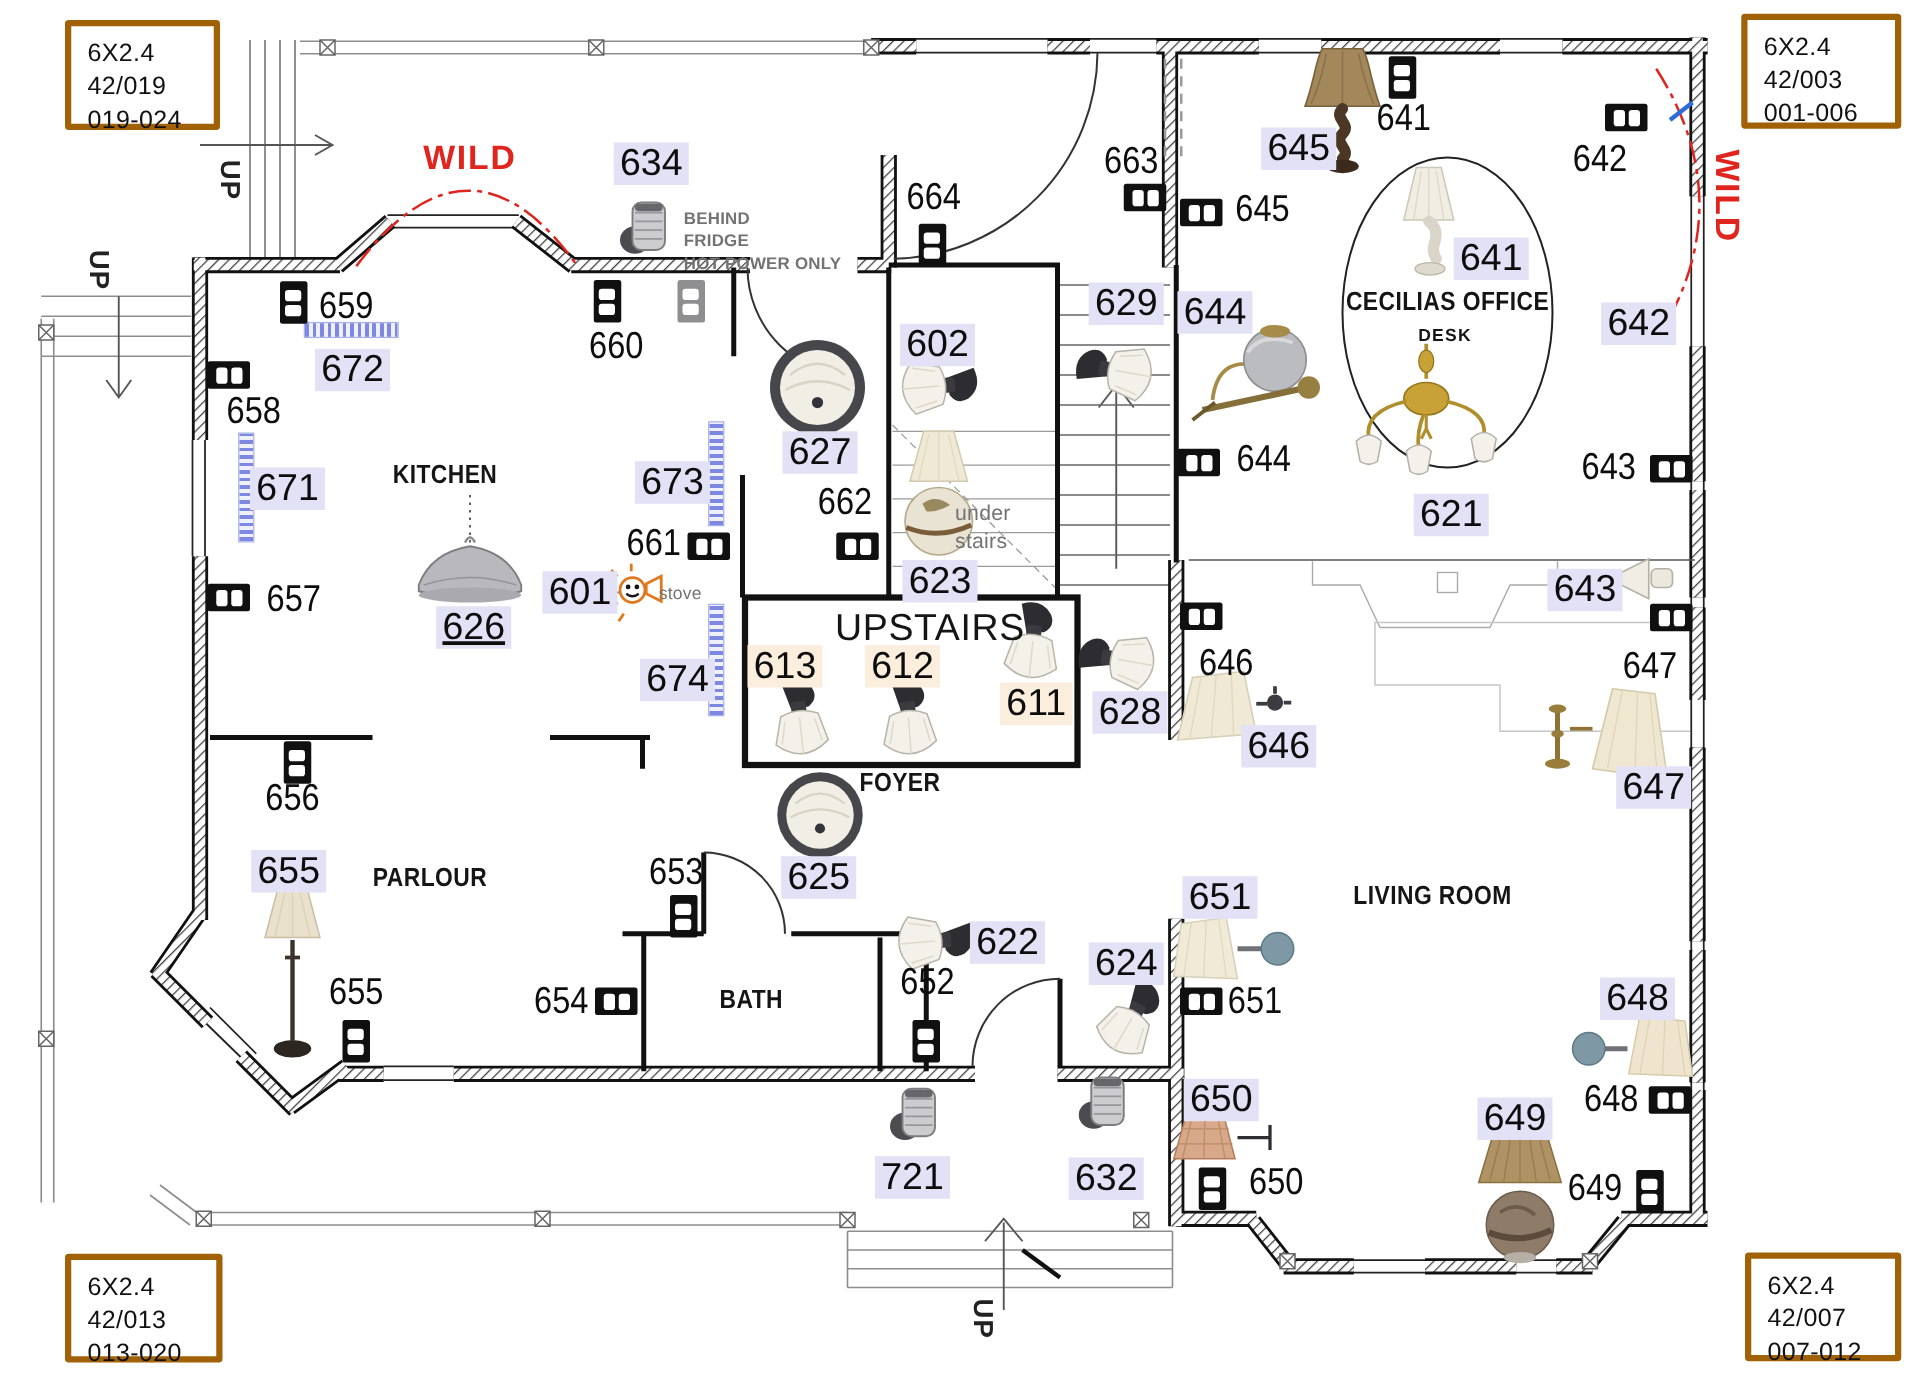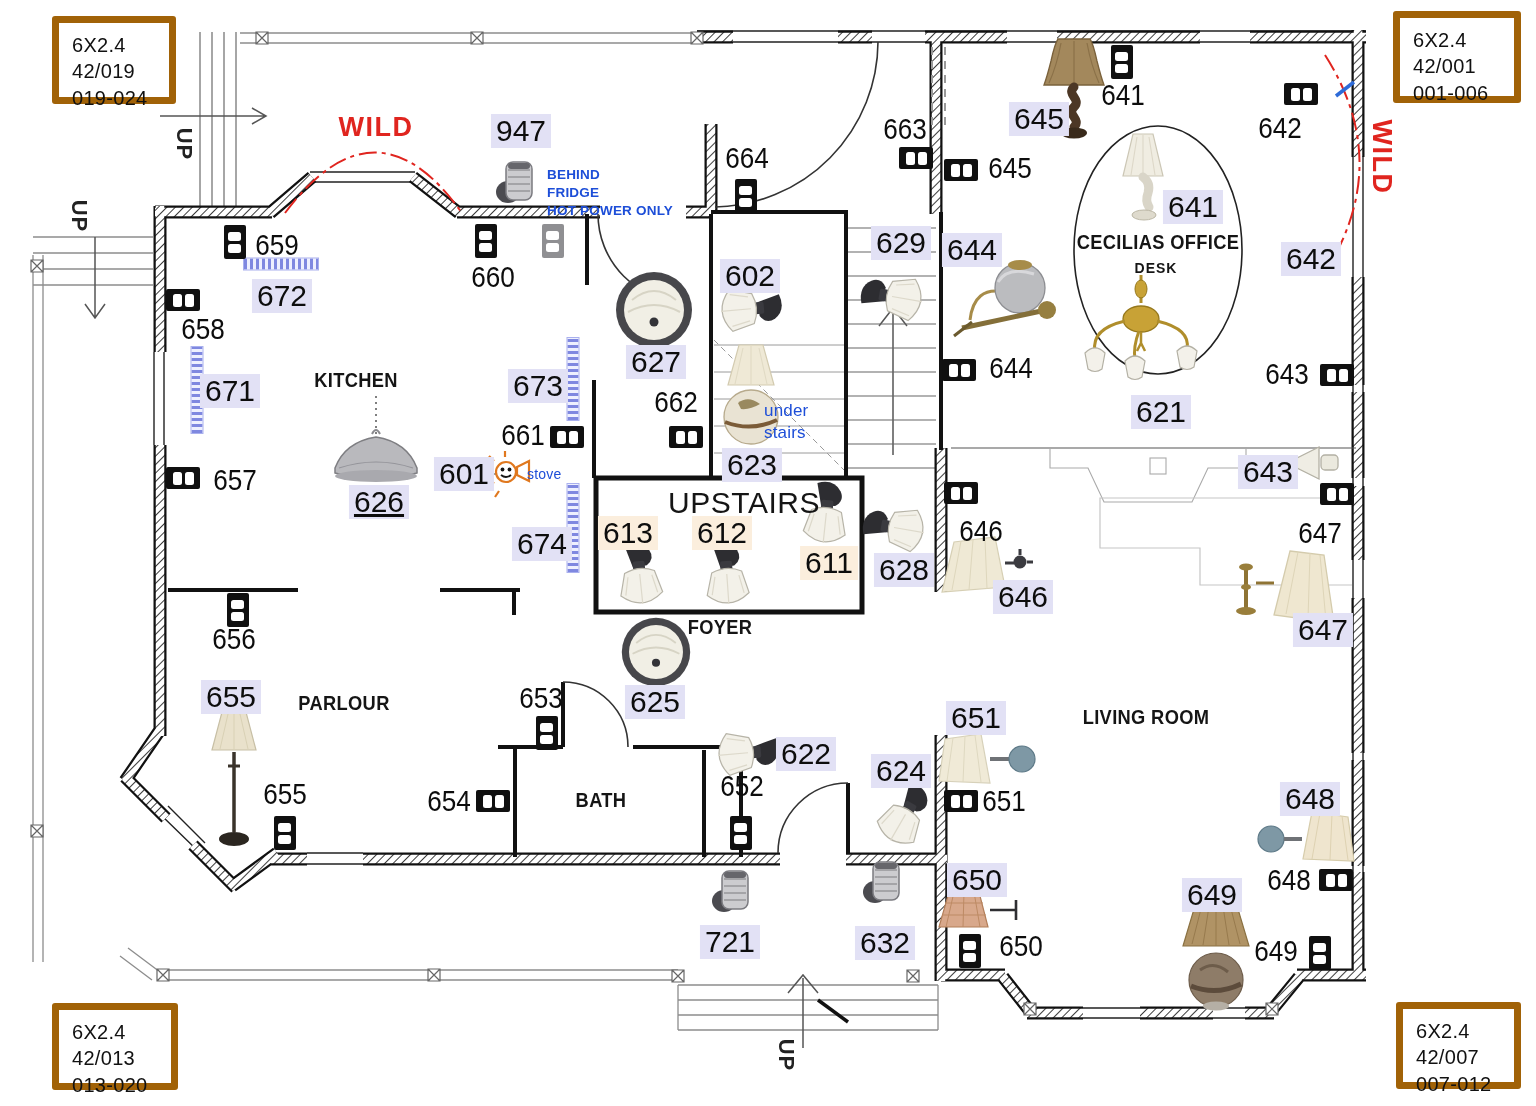--- a/index.html
+++ b/index.html
@@ -20,7 +20,7 @@
   .note-stove{font-weight:400;font-size:14px}
   .wild{white-space:nowrap;color:#e0251f;font-weight:700;font-size:27px;letter-spacing:1.5px;line-height:1}
   .up{white-space:nowrap;font-size:22px;font-weight:600;letter-spacing:1px;color:#222;line-height:1}
-  .cbox{position:absolute;box-sizing:border-box;border:7px solid #a16207;border-radius:3px;background:#fff;
+  .cbox{position:absolute;box-sizing:border-box;border:5px solid #a16207;border-radius:3px;background:#fff;
         padding:9px 0 0 13px;font-size:20px;font-weight:500;line-height:1.32;letter-spacing:.3px;color:#111}
   .cb-tl{left:52px;top:16px;width:124px;height:88px}
   .cb-tr{left:1393px;top:11px;width:128px;height:92px}

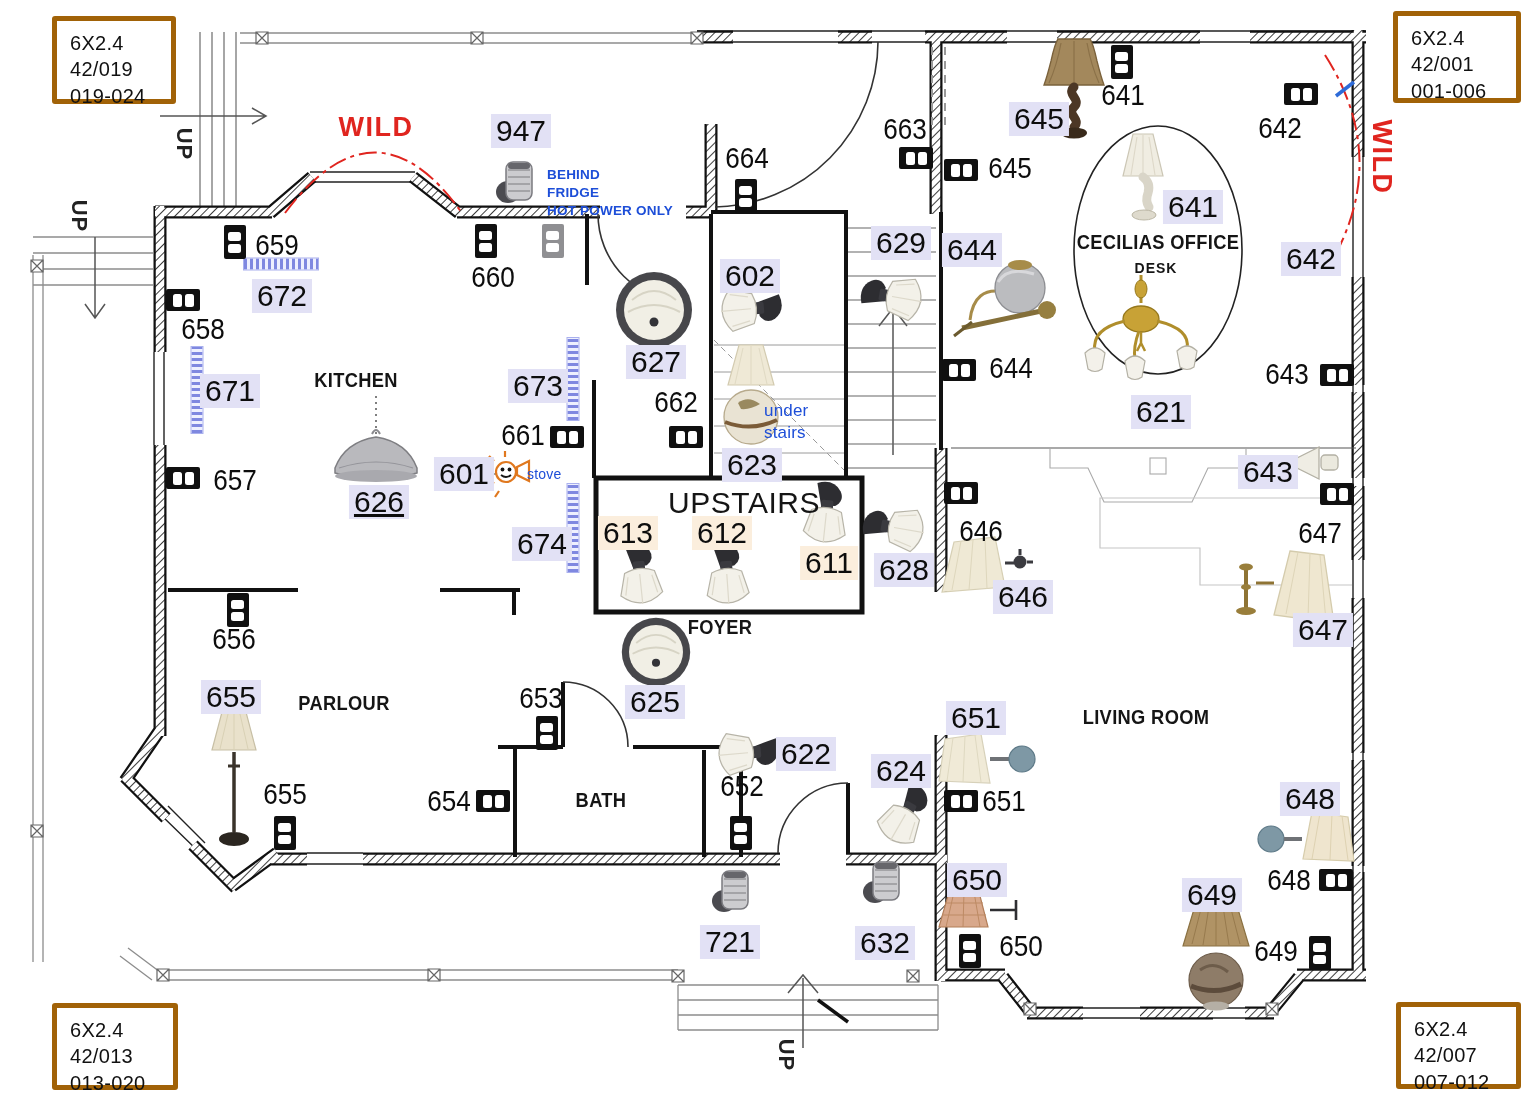--- a/index.html
+++ b/index.html
@@ -152,7 +152,7 @@
   </div>
   <div class="cbox cb-tr">
     <div>6X2.4</div>
-    <div>42/001</div>
+    <div>42/003</div>
     <div>001-006</div>
   </div>
   <div class="cbox cb-bl">

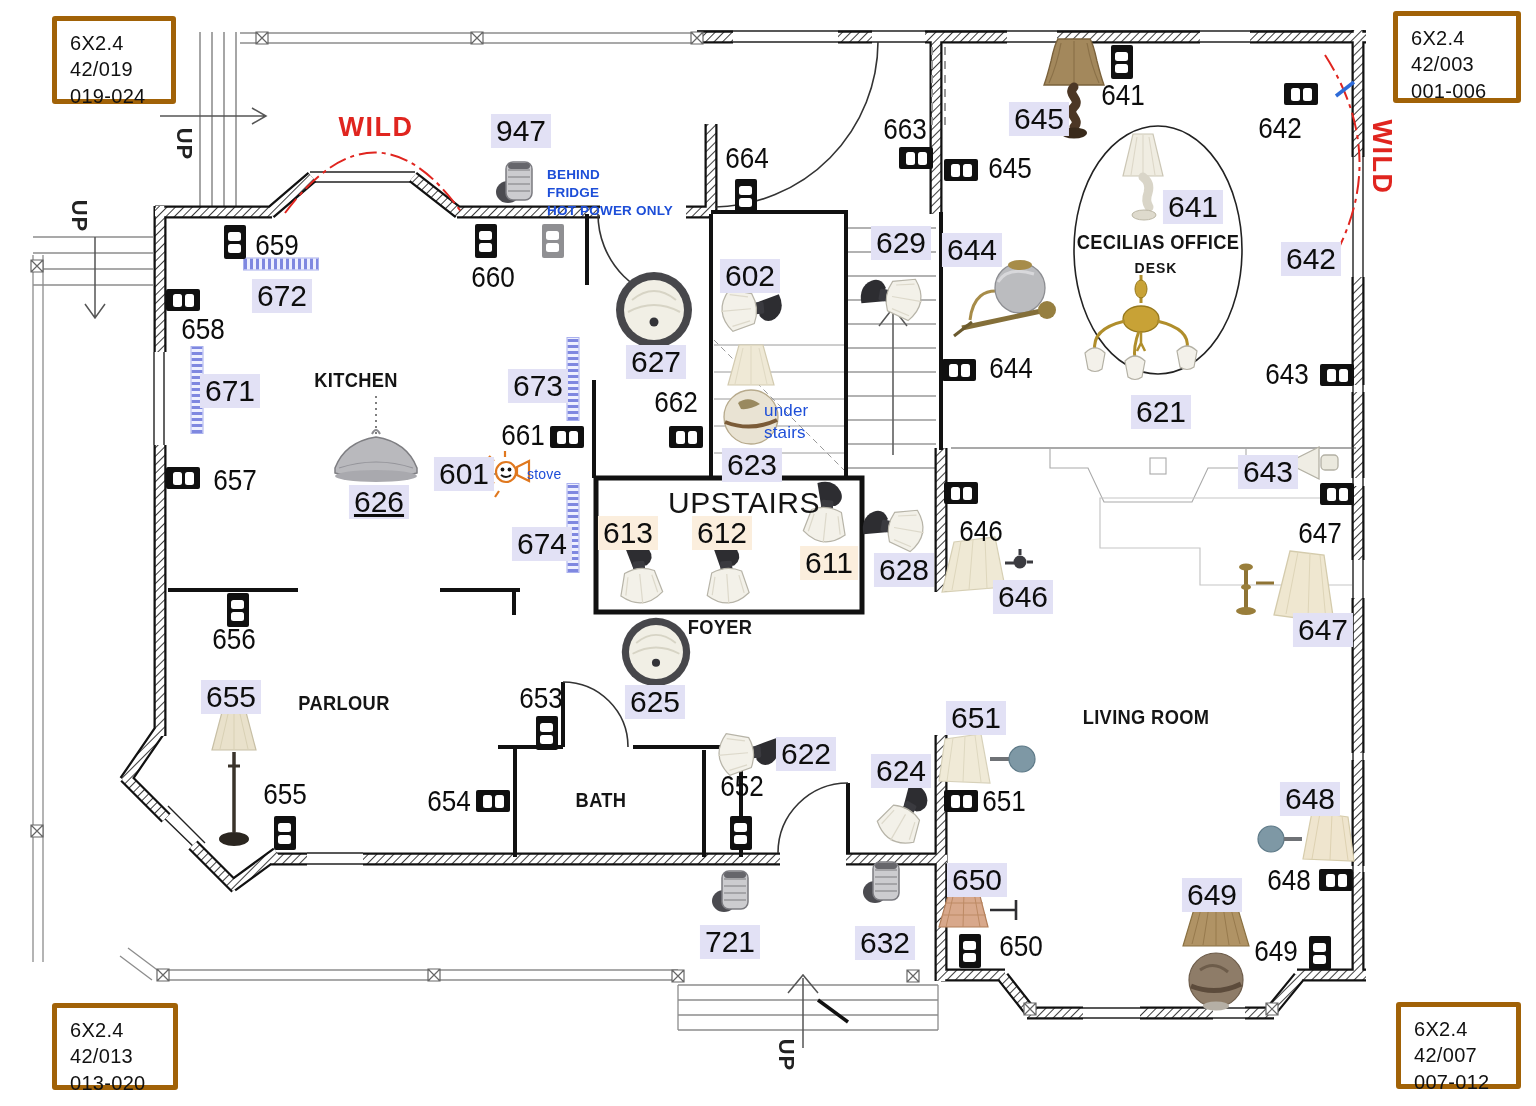--- a/index.html
+++ b/index.html
@@ -453,7 +453,7 @@
         <i></i>
         <i></i>
       </div>
-      <div class="abs lbl hl" style="left: 521px; top: 131px; transform: translate(-50%, -50%);">947</div>
+      <div class="abs lbl hl" style="left: 521px; top: 131px; transform: translate(-50%, -50%);">634</div>
       <div class="abs lbl hl" style="left: 282px; top: 296px; transform: translate(-50%, -50%);">672</div>
       <div class="abs lbl hl" style="left: 230px; top: 391px; transform: translate(-50%, -50%);">671</div>
       <div class="abs lbl hl" style="left: 379px; top: 502px; transform: translate(-50%, -50%); text-decoration: underline;">626</div>

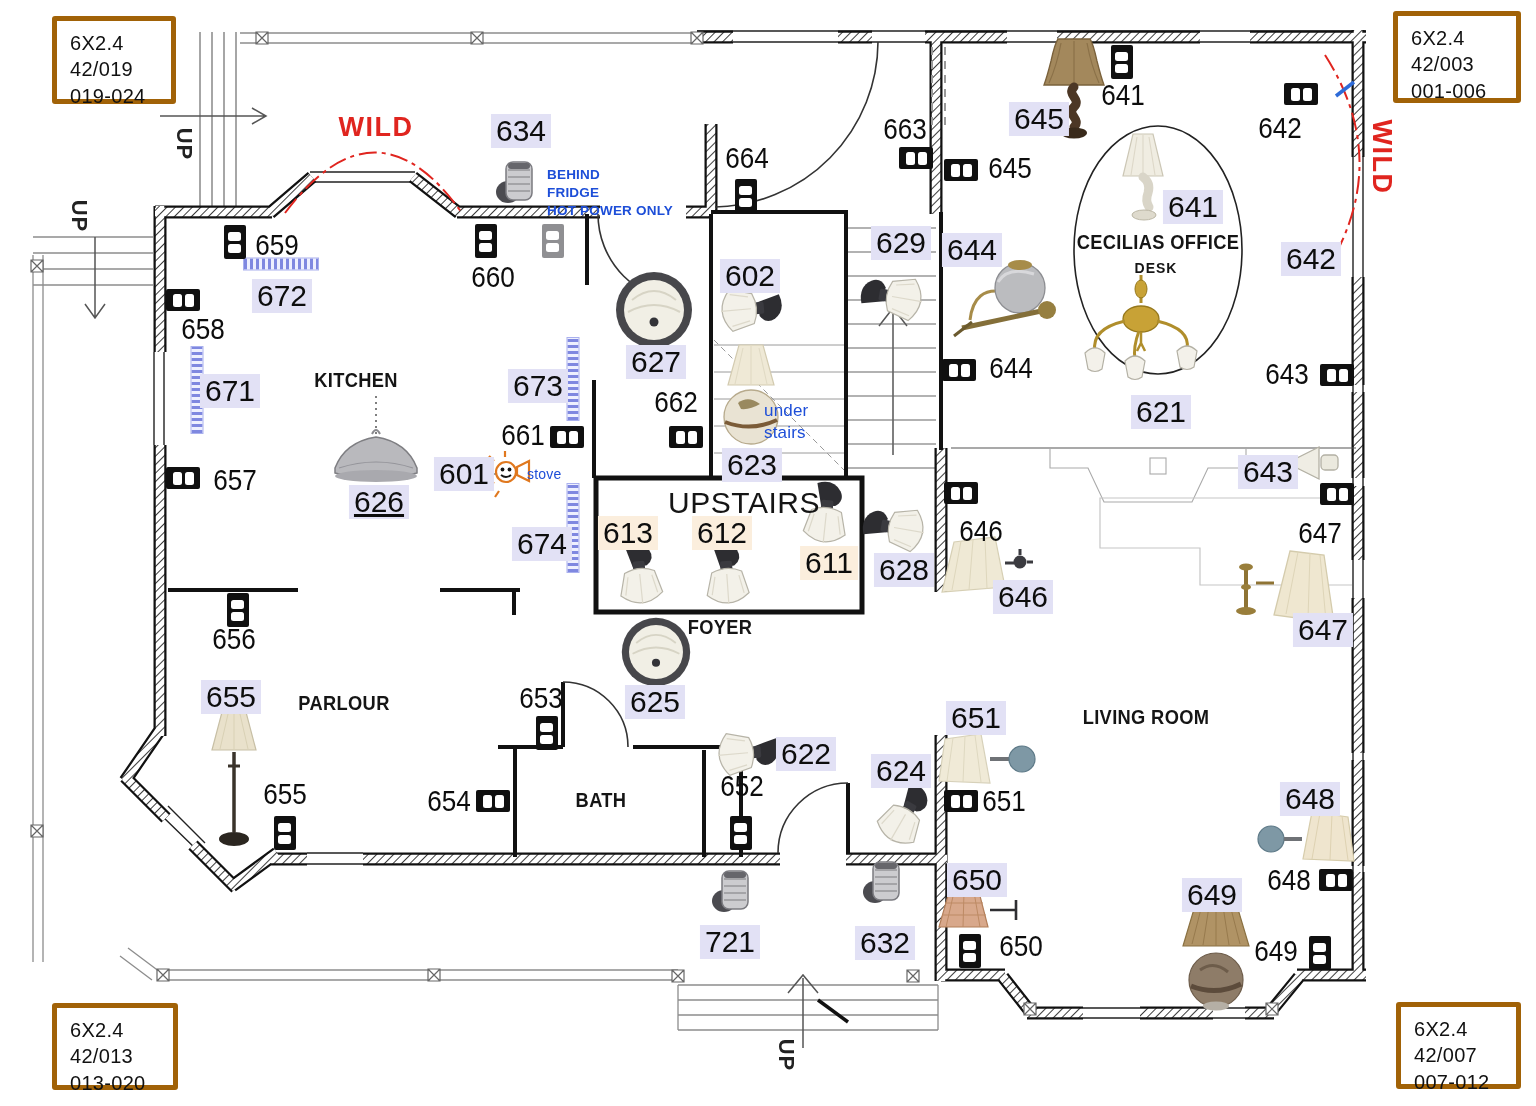--- a/index.html
+++ b/index.html
@@ -15,7 +15,7 @@
   .room{white-space:nowrap;font-weight:700;font-size:21px;letter-spacing:.4px;color:#151515}
   .room-desk{font-size:14px;font-weight:600;letter-spacing:1px}
   .room-sans{font-size:30px;font-weight:500;letter-spacing:.5px}
-  .note{white-space:nowrap;position:absolute;font-weight:700;font-size:13.5px;line-height:1.32;letter-spacing:.2px;color:#1d4ed8}
+  .note{white-space:nowrap;position:absolute;font-weight:700;font-size:13.5px;line-height:1.32;letter-spacing:.2px;color:#737373}
   .note-sans{font-weight:400;font-size:17px;line-height:1.28}
   .note-stove{font-weight:400;font-size:14px}
   .wild{white-space:nowrap;color:#e0251f;font-weight:700;font-size:27px;letter-spacing:1.5px;line-height:1}

